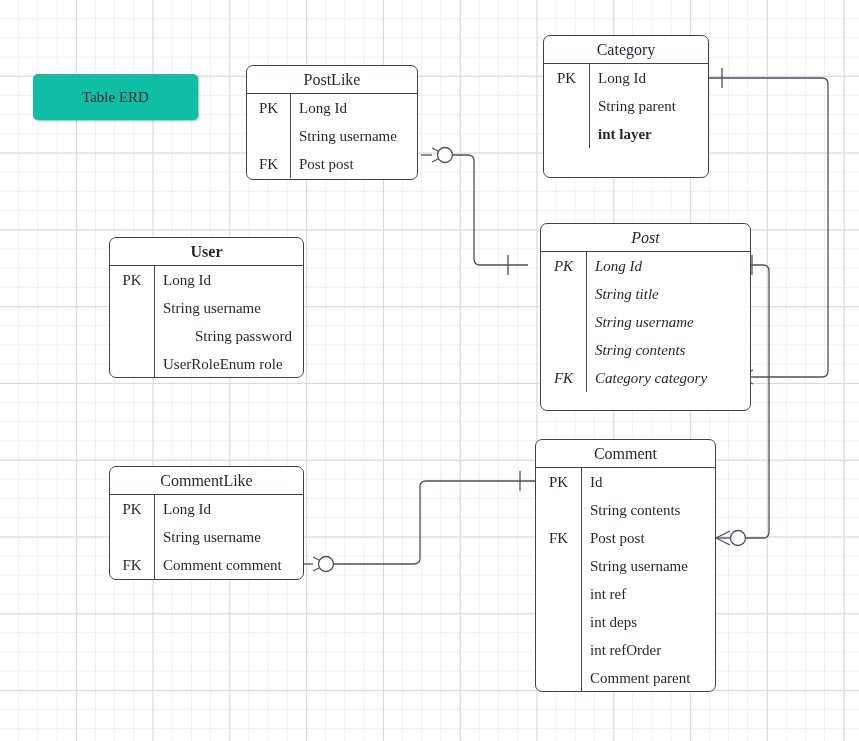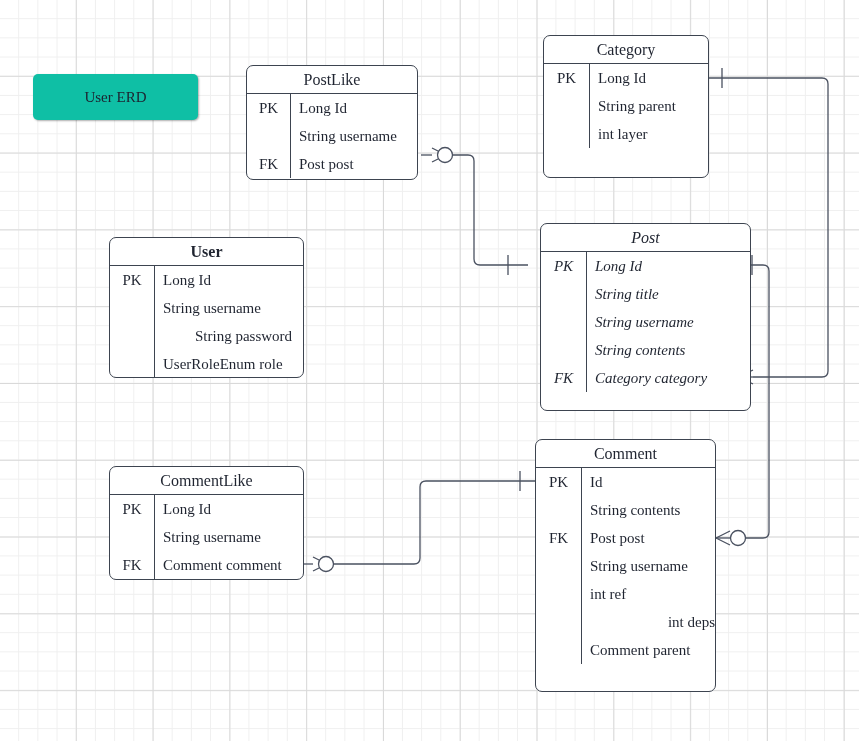--- a/index.html
+++ b/index.html
@@ -150,7 +150,7 @@
   </svg>
 
   <div class="badge" style="left: 33px; top: 74px; width: 165px; height: 46px; background: rgb(15, 191, 165); color: rgb(29, 35, 48);">
-    <span>User ERD</span>
+    <span>Table ERD</span>
   </div>
 
   <div id="entities-layer">

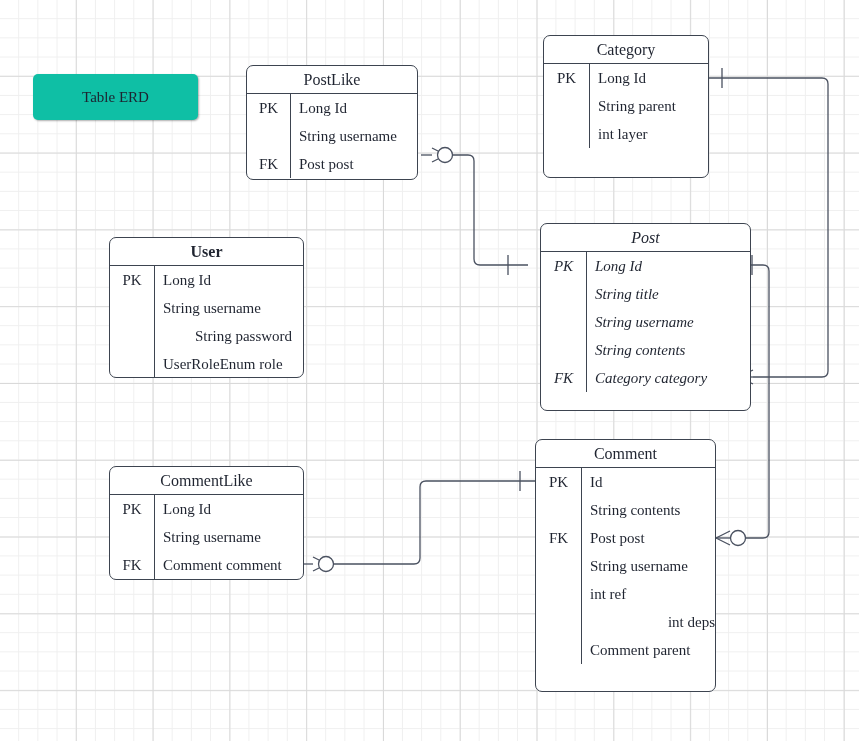--- a/index.html
+++ b/index.html
@@ -182,7 +182,7 @@
             <div class="attr-key" style="width: 46px; border-right-color: rgb(61, 68, 80);"></div>
             <div class="attr-name">String parent</div>
           </div>
-          <div class="attr-row" style="height: 28px;">
+          <div class="attr-row" style="height: 28px; font-weight: bold;">
             <div class="attr-key" style="width: 46px; border-right-color: rgb(61, 68, 80);"></div>
             <div class="attr-name">int layer</div>
           </div>

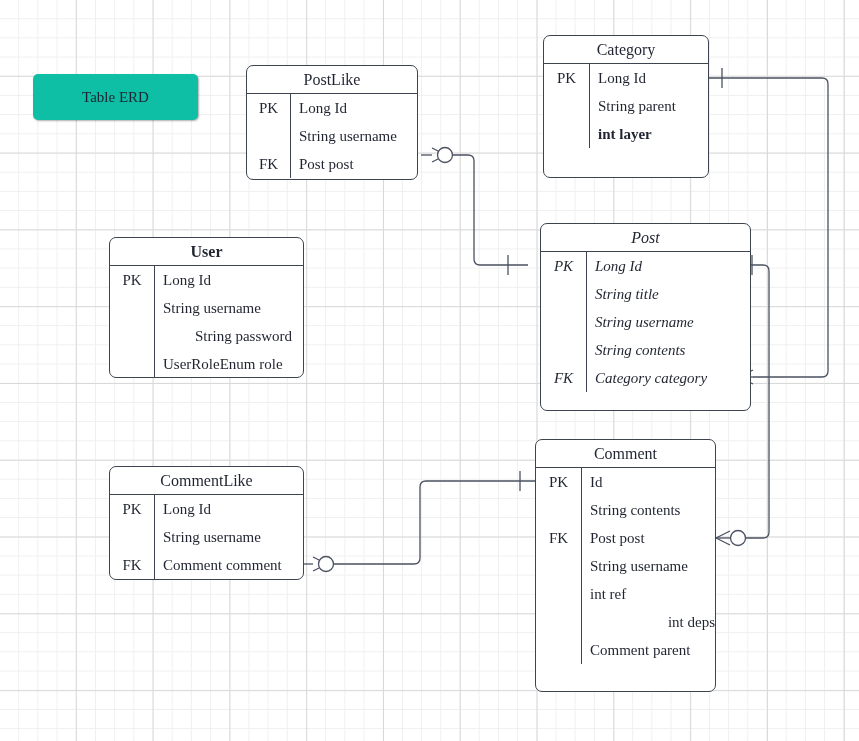--- a/index.html
+++ b/index.html
@@ -274,7 +274,7 @@
             <div class="attr-key" style="width: 46px; border-right-color: rgb(61, 68, 80);"></div>
             <div class="attr-name">int ref</div>
           </div>
-          <div class="attr-row" style="height: 28px; text-align: right;">
+          <div class="attr-row" style="height: 28px;">
             <div class="attr-key" style="width: 46px; border-right-color: rgb(61, 68, 80);"></div>
             <div class="attr-name">int deps</div>
           </div>

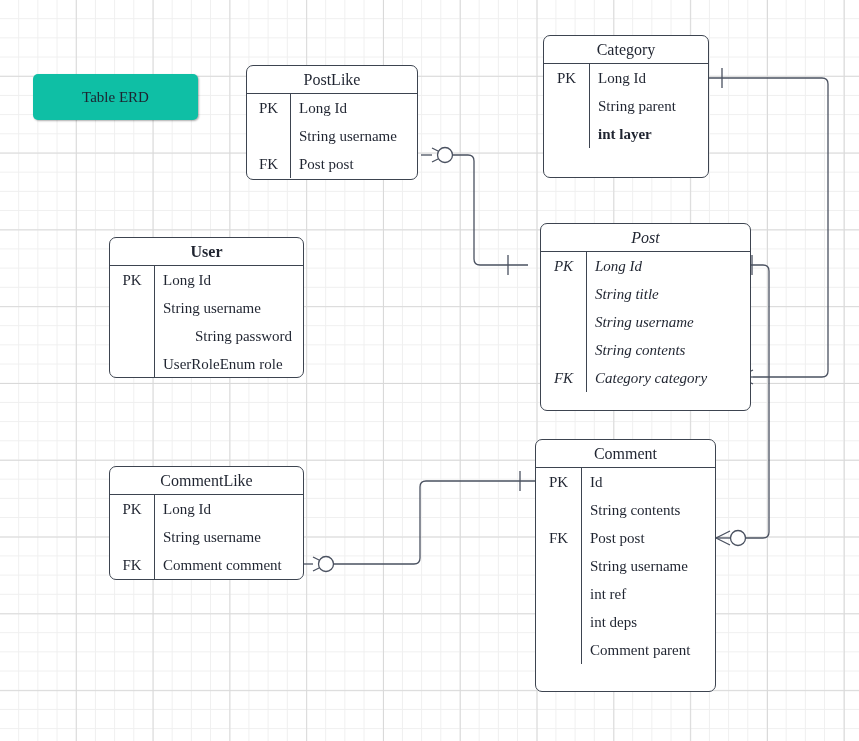--- a/index.html
+++ b/index.html
@@ -280,6 +280,10 @@
           </div>
           <div class="attr-row" style="height: 28px;">
             <div class="attr-key" style="width: 46px; border-right-color: rgb(61, 68, 80);"></div>
+            <div class="attr-name">int refOrder</div>
+          </div>
+          <div class="attr-row" style="height: 28px;">
+            <div class="attr-key" style="width: 46px; border-right-color: rgb(61, 68, 80);"></div>
             <div class="attr-name">Comment parent</div>
           </div>
         </div>

